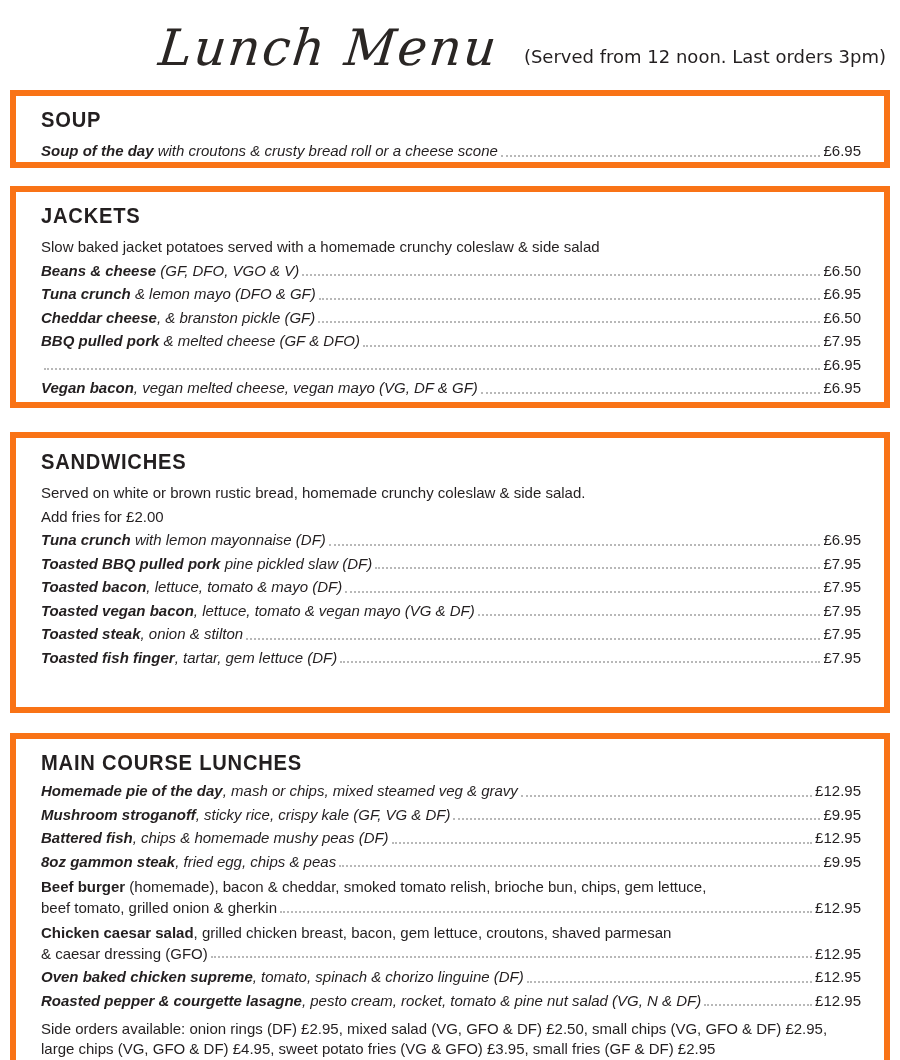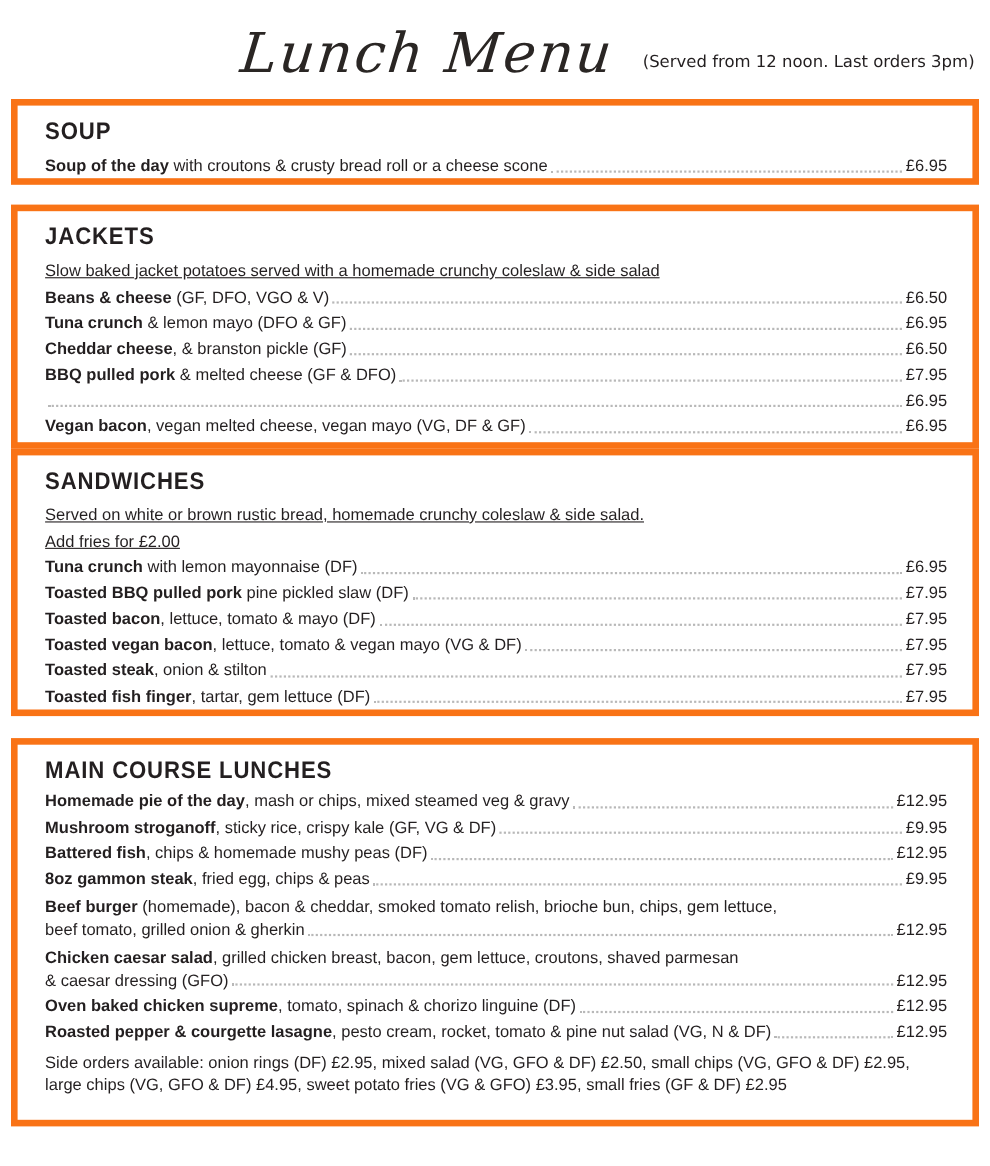--- a/index.html
+++ b/index.html
@@ -32,7 +32,7 @@
   }
   .subtitle {
     font-family: "DejaVu Sans", sans-serif;
-    font-size: 15px;
+    font-size: 18px;
     margin-left: 26px;
     margin-top: 16px;
     white-space: nowrap;

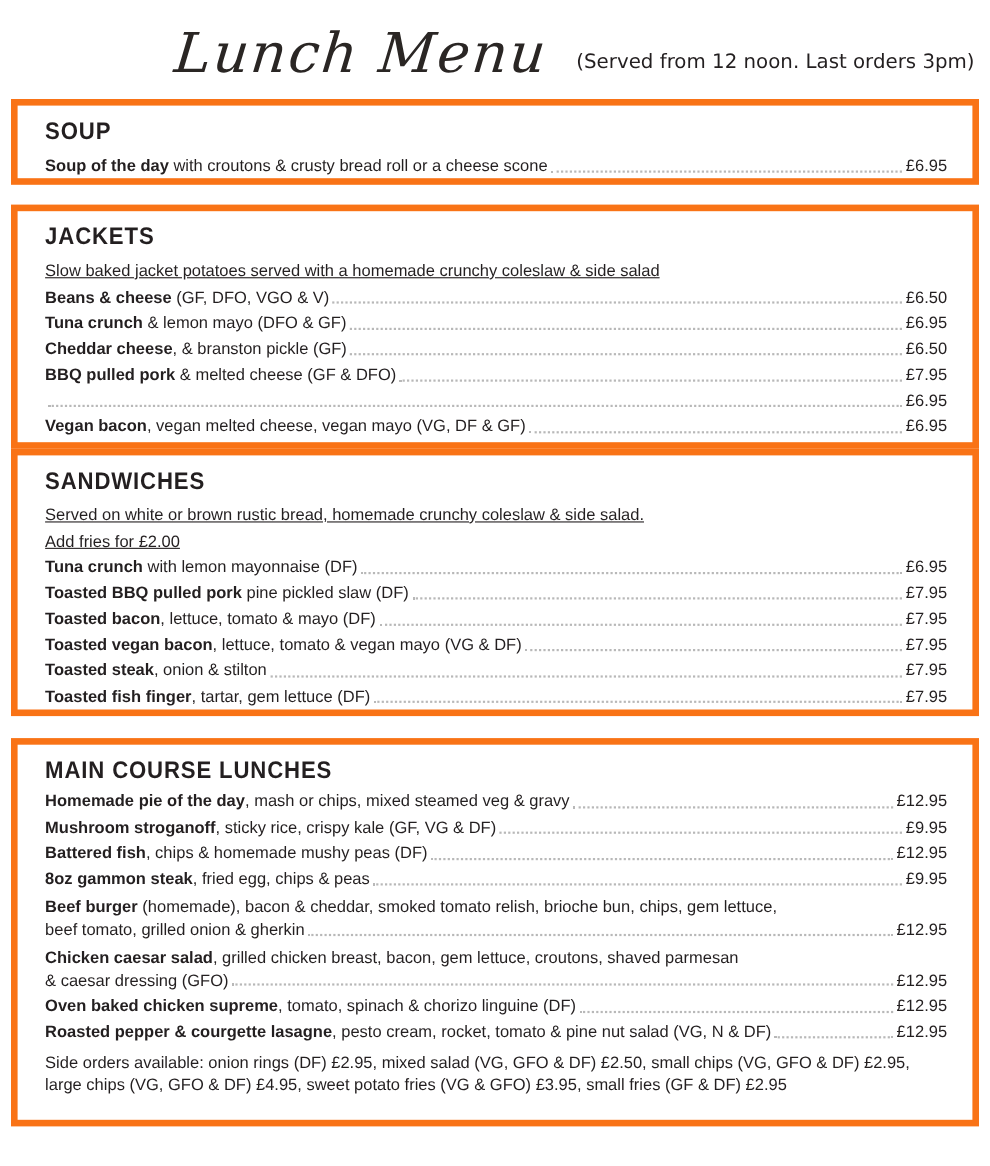--- a/index.html
+++ b/index.html
@@ -68,7 +68,7 @@
     align-items: flex-end;
     line-height: 23.5px;
   }
-  .item .txt { white-space: nowrap; }
+  .item .txt { white-space: nowrap; font-style: italic; }
   .nm { font-weight: bold; }
   .lead {
     flex: 1;

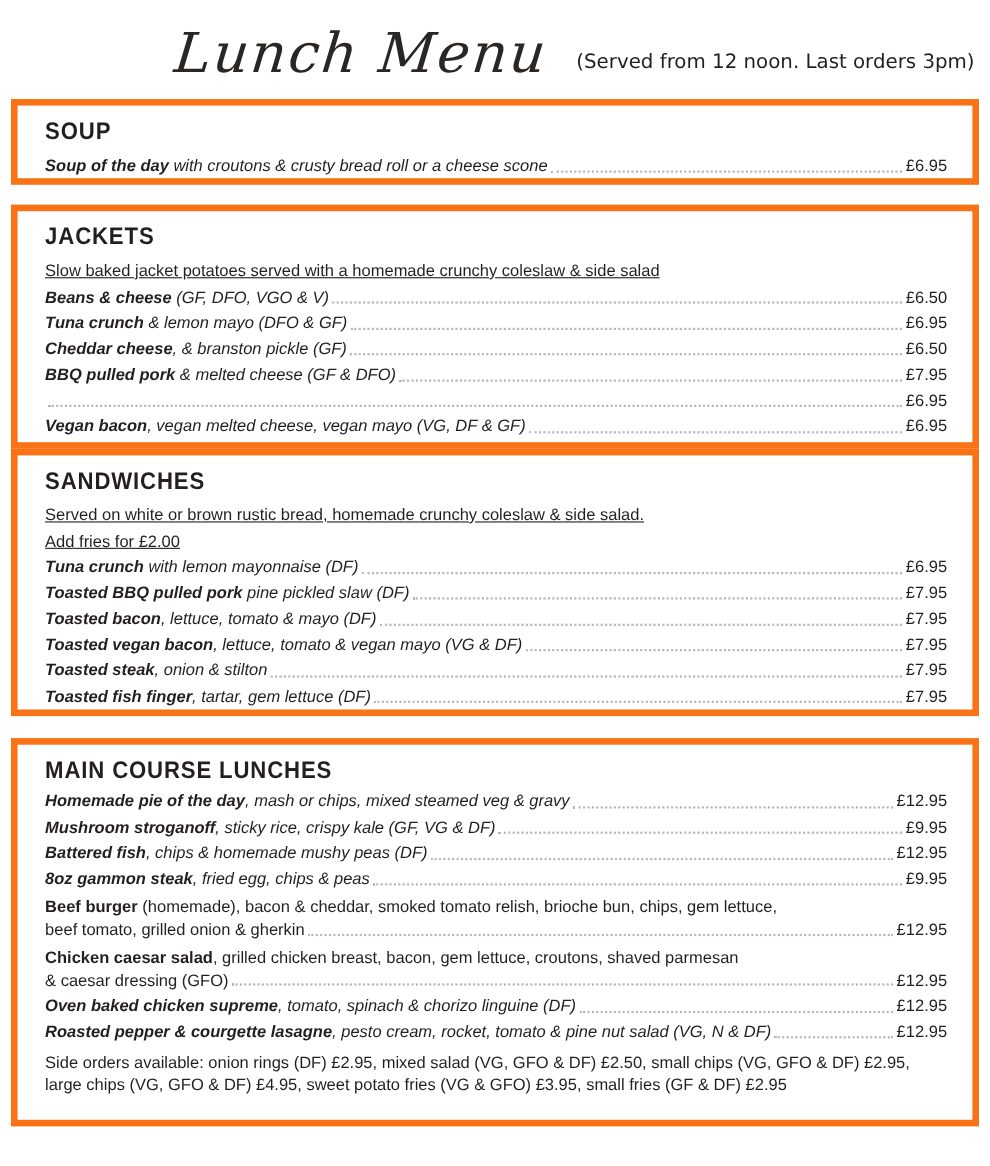--- a/index.html
+++ b/index.html
@@ -46,7 +46,7 @@
     overflow: hidden;
   }
   #box-soup       { height: 78px;  margin-bottom: 18px; }
-  #box-jackets    { height: 222px; }
+  #box-jackets    { height: 222px; margin-bottom: 24px; }
   #box-sandwiches { height: 243px; margin-bottom: 20px; }
   #box-mains      { height: 353px; }
 

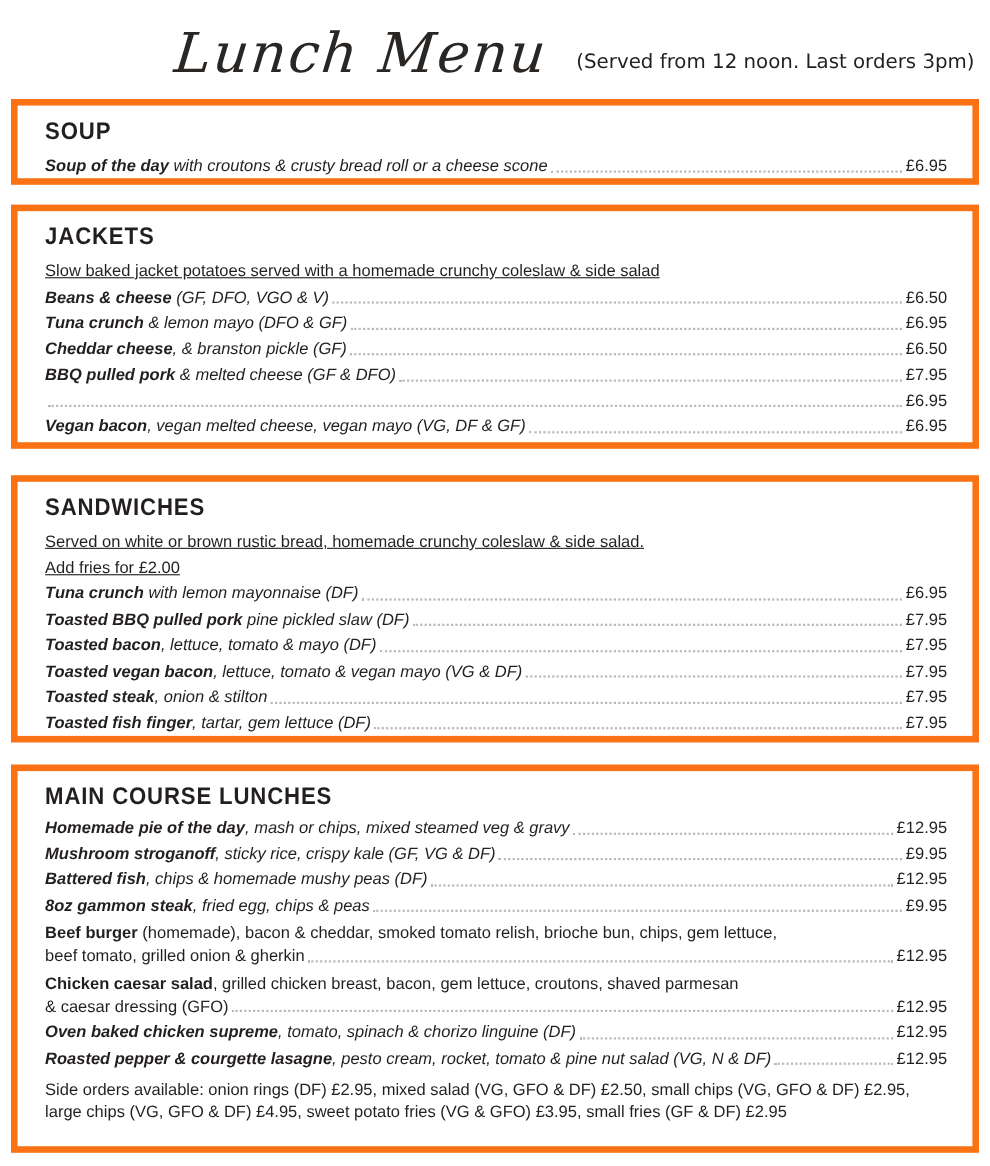--- a/index.html
+++ b/index.html
@@ -61,7 +61,7 @@
   }
   #box-mains .sec-title { margin-bottom: 4px; }
 
-  .intro { line-height: 23.5px; text-decoration: underline; }
+  .intro { line-height: 23.5px; }
 
   .item {
     display: flex;

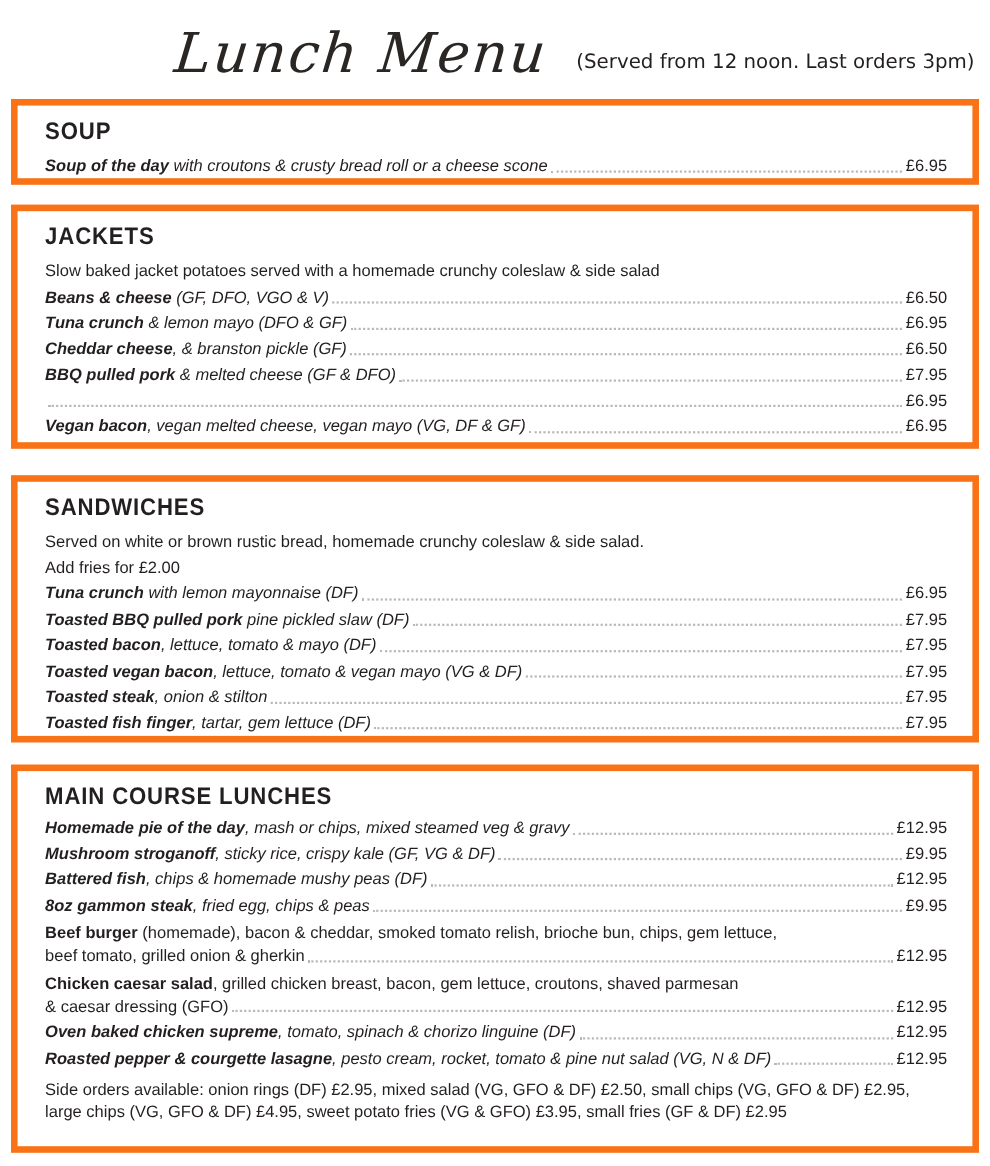--- a/index.html
+++ b/index.html
@@ -47,7 +47,7 @@
   }
   #box-soup       { height: 78px;  margin-bottom: 18px; }
   #box-jackets    { height: 222px; margin-bottom: 24px; }
-  #box-sandwiches { height: 243px; margin-bottom: 20px; }
+  #box-sandwiches { height: 281px; margin-bottom: 20px; }
   #box-mains      { height: 353px; }
 
   .sec-title {

